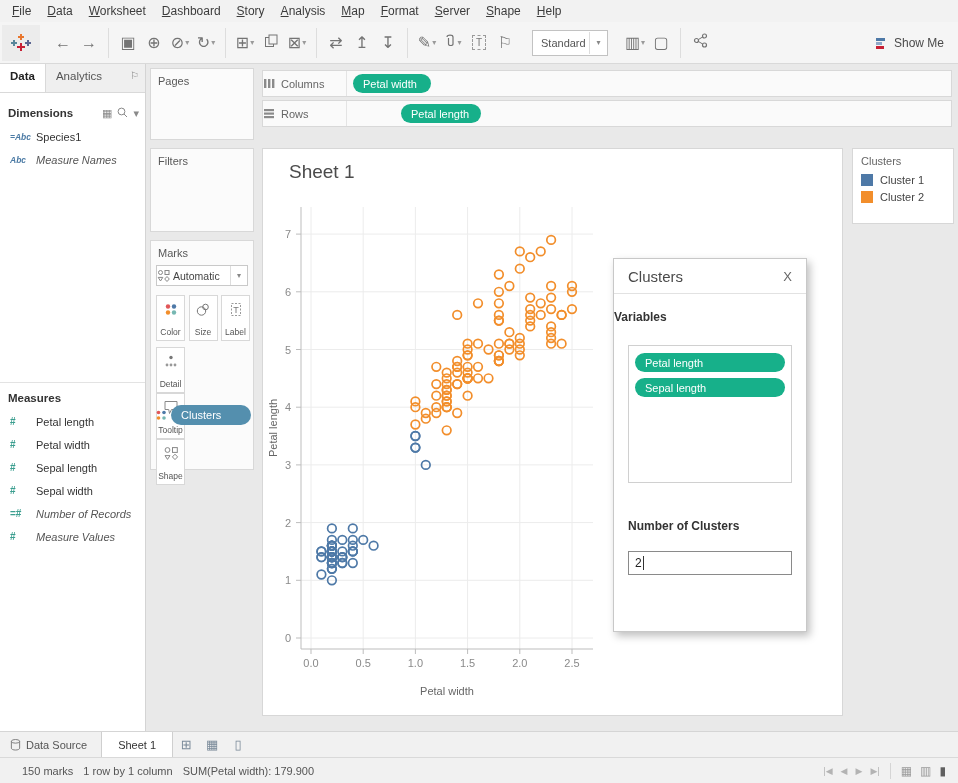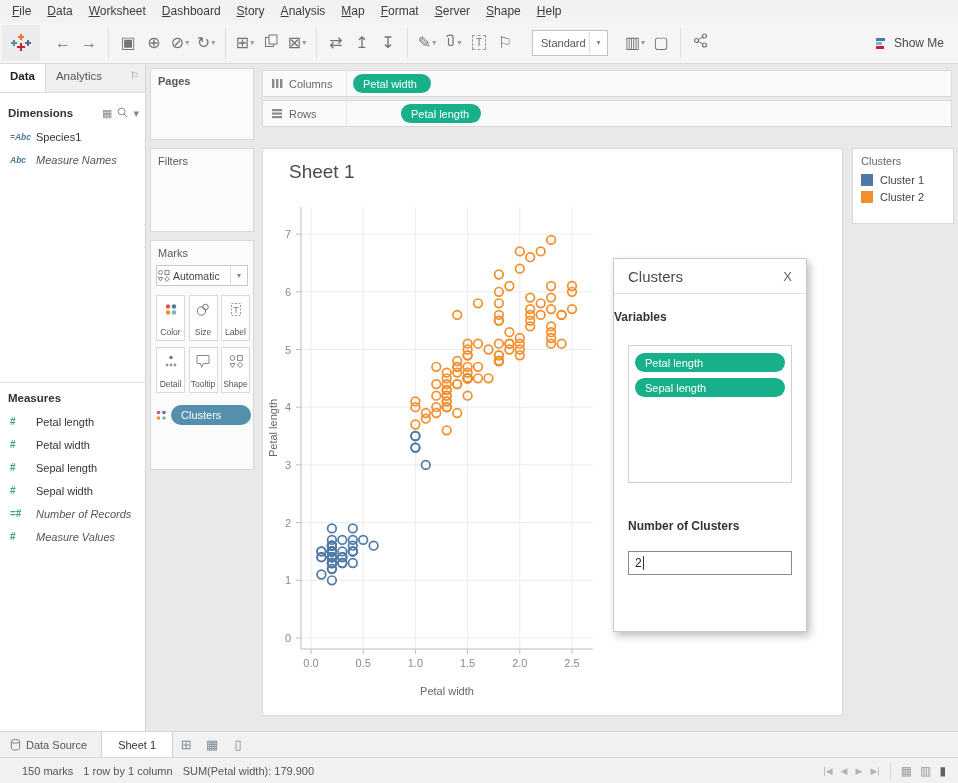--- a/index.html
+++ b/index.html
@@ -54,7 +54,7 @@
   #cards{position:absolute;left:146px;top:0;width:114px;height:667px;background:#e9e9e9;}
   .card{position:absolute;left:4px;width:104px;background:#fbfbfb;border:1px solid #d8d8d8;box-sizing:border-box;}
   .card .card-label{font-size:11px;color:#585858;padding:6px 0 0 7px;}
-  #card-pages{top:4px;height:72px;font-weight:bold;}
+  #card-pages{top:4px;height:72px;}
   #card-filters{top:84px;height:84px;}
   #card-marks{top:176px;height:230px;}
   #marks-dropdown{position:absolute;left:5px;top:24px;width:92px;height:21px;border:1px solid #c9c9c9;

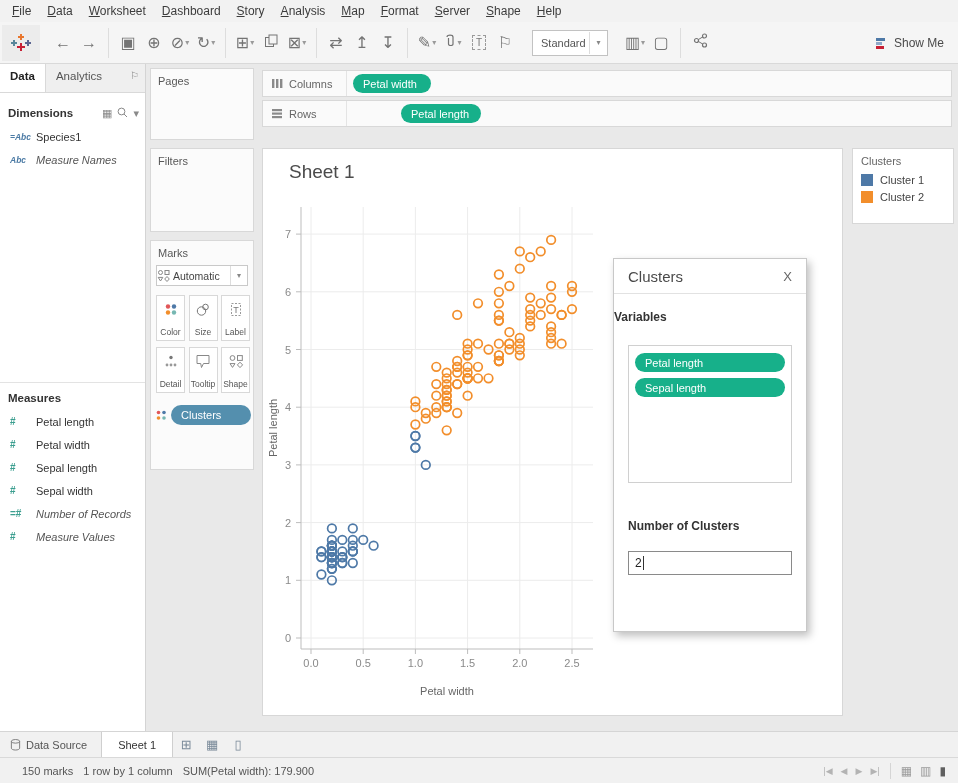--- a/index.html
+++ b/index.html
@@ -75,7 +75,7 @@
   .shelf-row{position:absolute;left:2px;width:690px;height:27px;background:#fafafa;
       border:1px solid #d8d8d8;display:flex;align-items:center;box-sizing:border-box;}
   #shelf-columns{top:6px;} #shelf-rows{top:36px;gap:48px;}
-  .shelf-label{width:84px;display:flex;align-items:center;padding-left:8px;color:#666;font-size:11px;
+  .shelf-label{width:84px;display:flex;align-items:center;color:#666;font-size:11px;
       border-right:1px solid #e4e4e4;height:100%;box-sizing:border-box;}
   .shelf-label svg{margin-right:6px;}
   .shelf-pills{display:flex;align-items:center;padding-left:6px;}

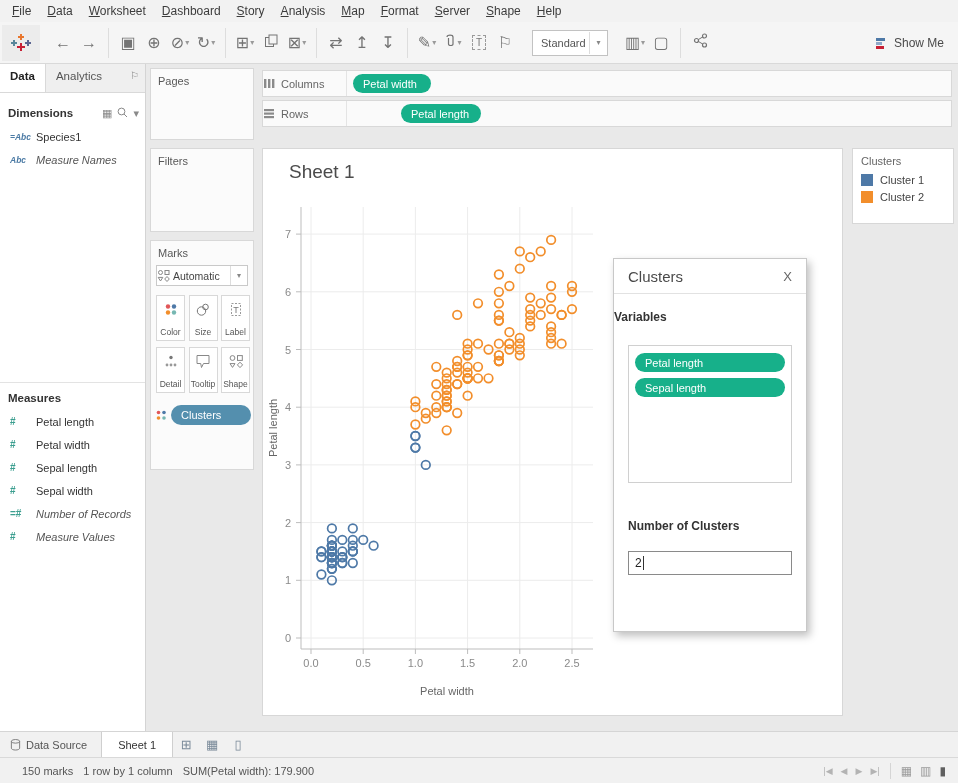--- a/index.html
+++ b/index.html
@@ -63,7 +63,7 @@
   #marks-dropdown .md-caret{width:16px;height:19px;border-left:1px solid #ddd;display:flex;
       align-items:center;justify-content:center;font-size:8px;color:#888;}
   .marks-grid{position:absolute;left:5px;width:94px;display:flex;justify-content:space-between;}
-  #mg1{top:54px;} #mg2{top:106px;}
+  #mg1{top:54px;} #mg2{top:106px;flex-direction:column;}
   .mark-btn{width:29px;height:46px;border:1px solid #d8d8d8;background:#fff;display:flex;
       flex-direction:column;align-items:center;justify-content:space-between;padding:6px 0 3px 0;box-sizing:border-box;}
   .mark-btn .mb-label{font-size:8.5px;color:#555;}

